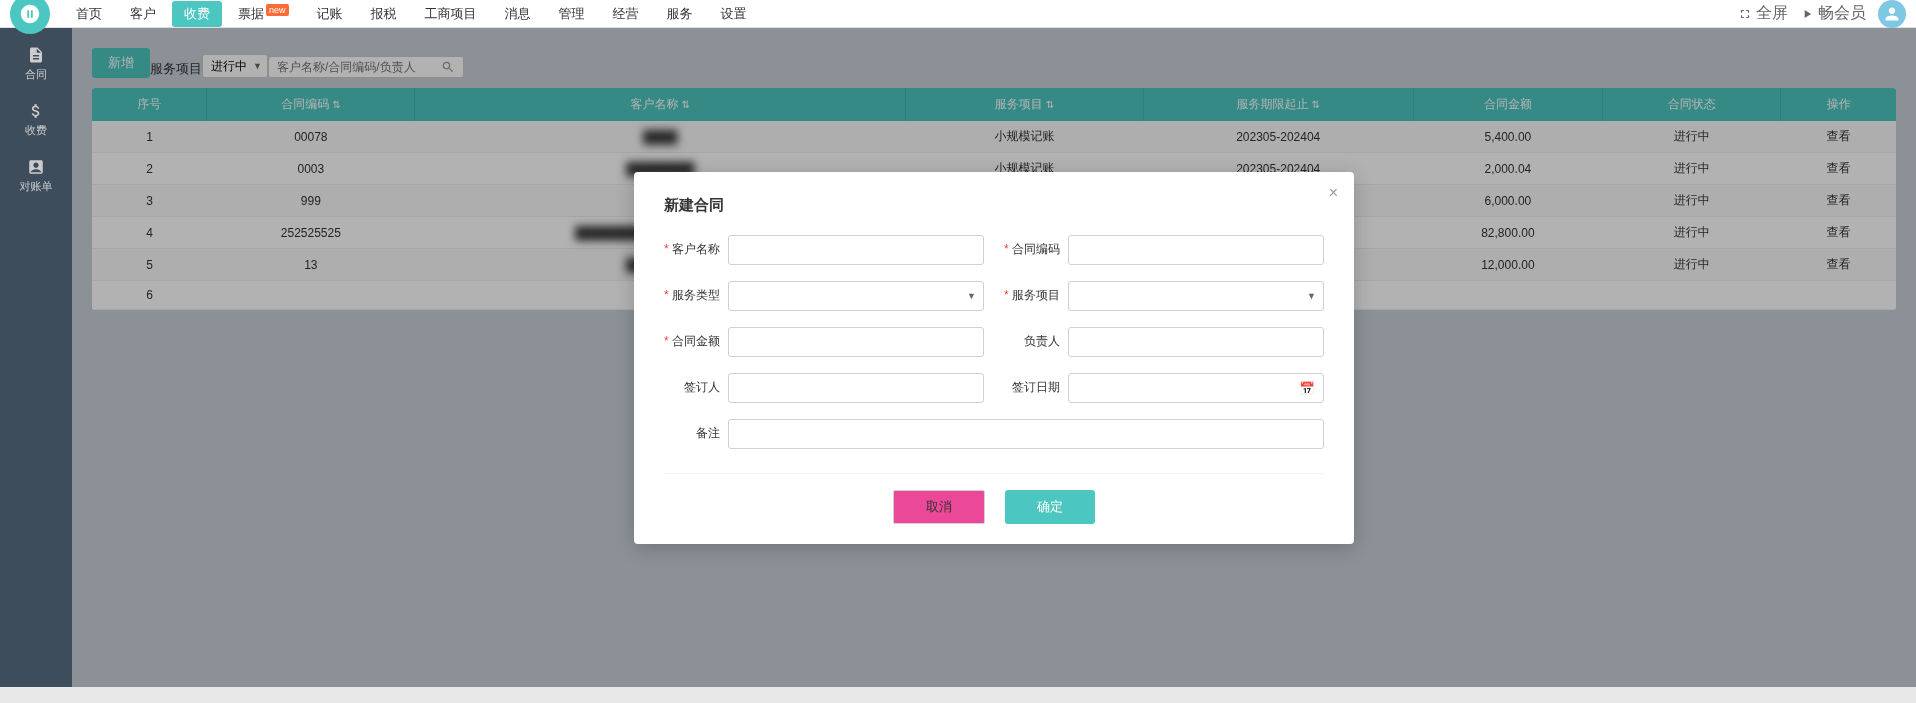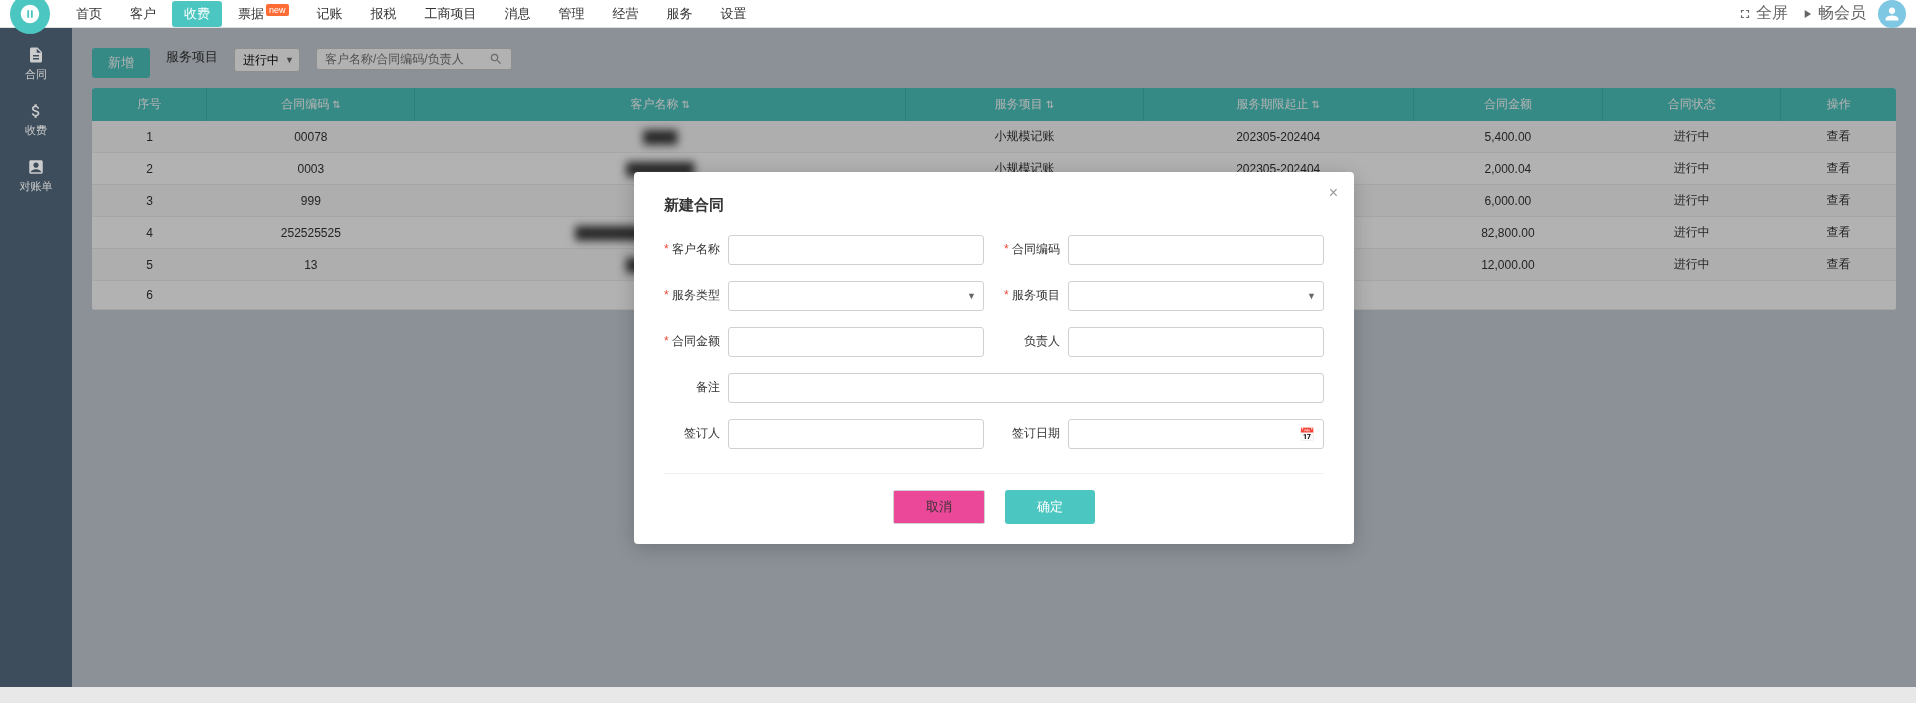--- a/index.html
+++ b/index.html
@@ -54,7 +54,7 @@
     .content { flex: 1; background: #c8d0d8; padding: 20px; position: relative; overflow: auto; }
 
     
-    .toolbar { display: flex; align-items: flex-start; gap: 16px; margin-bottom: 10px; }
+    .toolbar { display: flex; align-items: flex-end; gap: 0; margin-bottom: 10px; }
     .btn-new {
       background: #4cc6c0; color: #fff; border: none; padding: 6px 16px; border-radius: 3px;
       cursor: pointer; font-size: 13px;

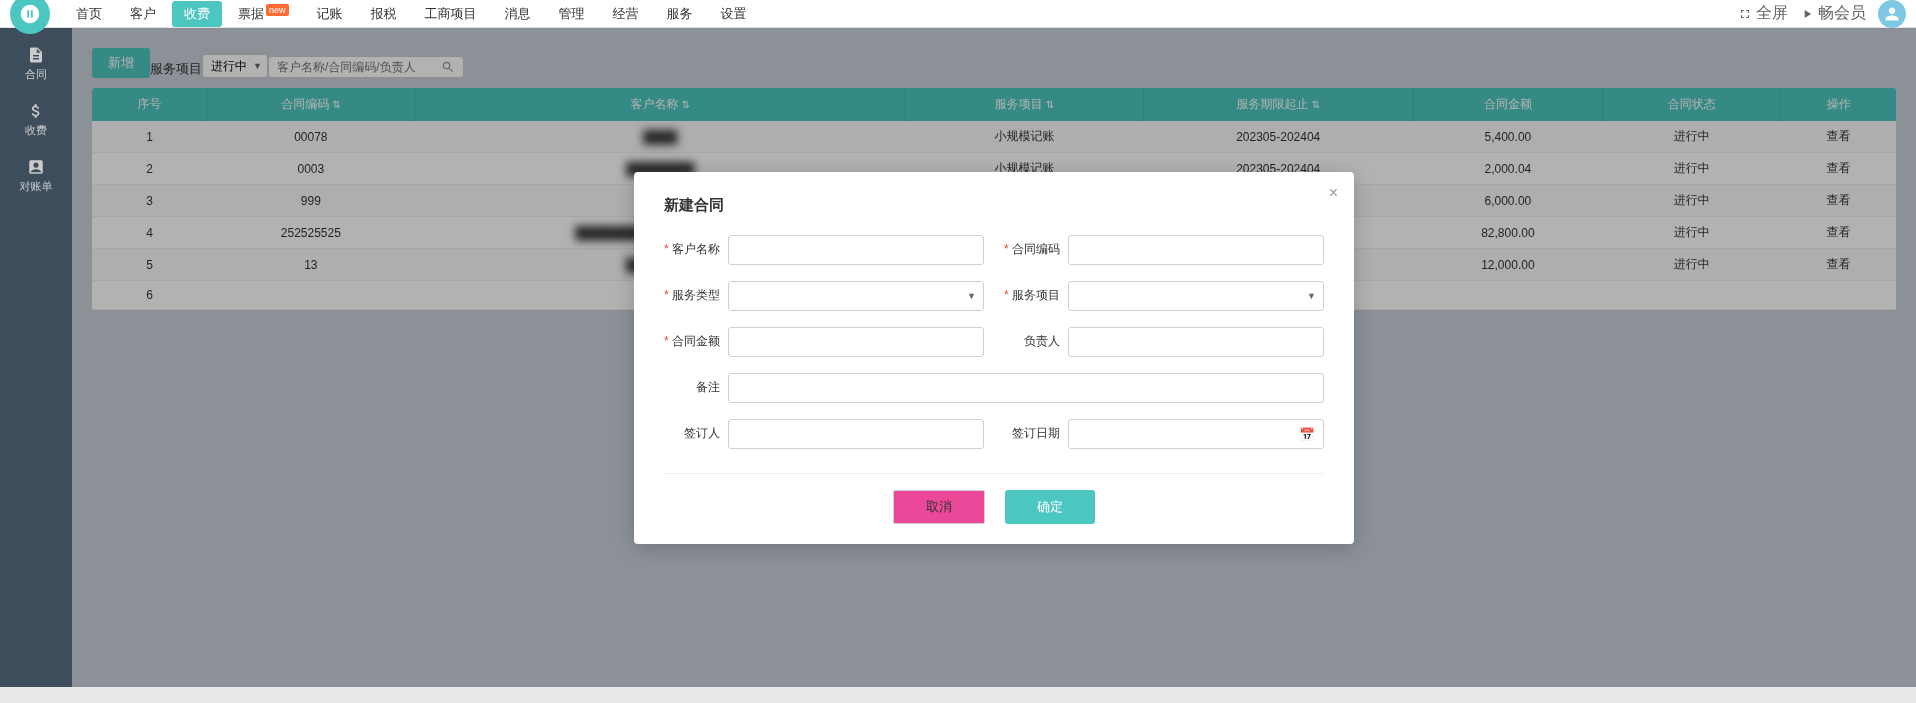--- a/index.html
+++ b/index.html
@@ -355,13 +355,6 @@
 
         <div class="form-row">
           <div class="form-group">
-            <label class="form-label">备注</label>
-            <input type="text" class="form-input" style="flex: 1 1 0%;">
-          </div>
-        </div>
-
-        <div class="form-row">
-          <div class="form-group">
             <label class="form-label">签订人</label>
             <input type="text" class="form-input" style="">
           </div>
@@ -374,6 +367,13 @@
           </div>
         </div>
 
+        <div class="form-row">
+          <div class="form-group">
+            <label class="form-label">备注</label>
+            <input type="text" class="form-input" style="flex: 1 1 0%;">
+          </div>
+        </div>
+
         <div class="modal-footer">
           <button class="btn-cancel">取消</button>
           <button class="btn-confirm">确定</button>

